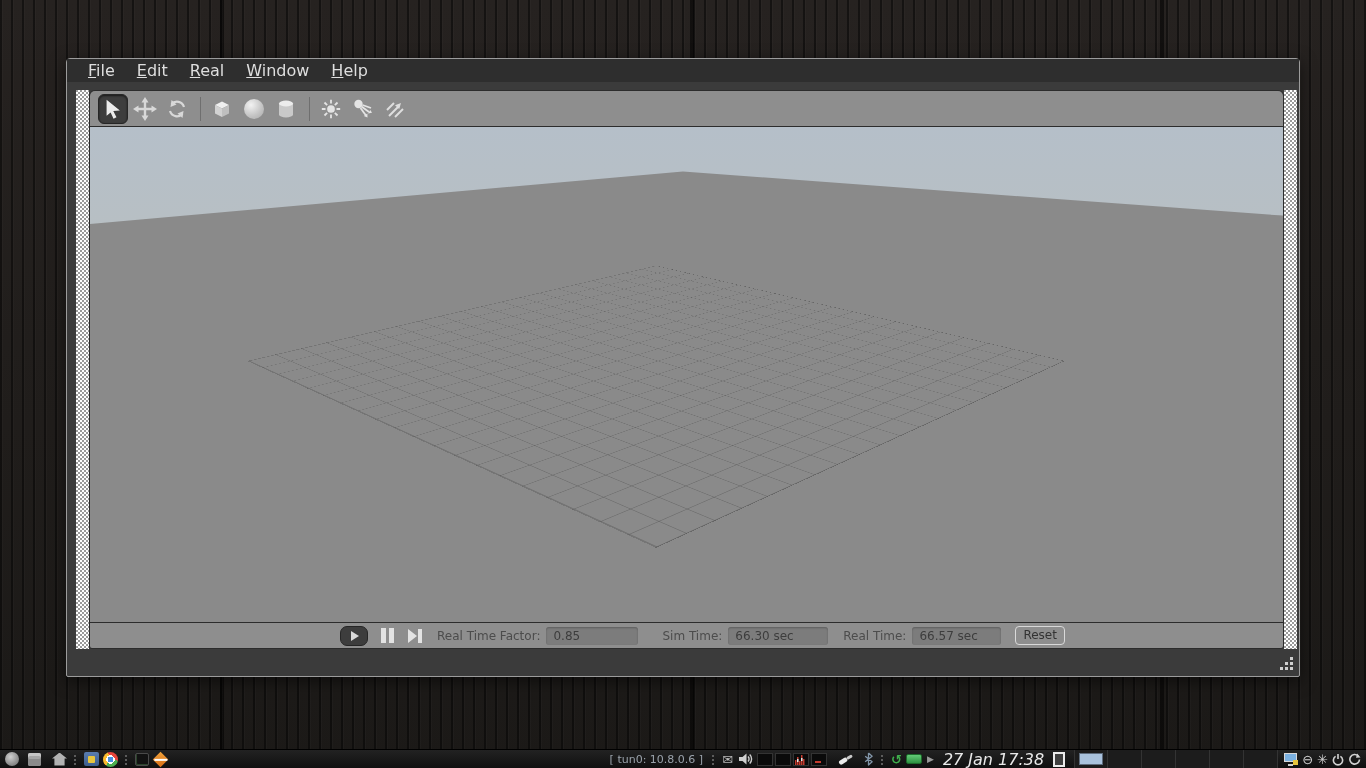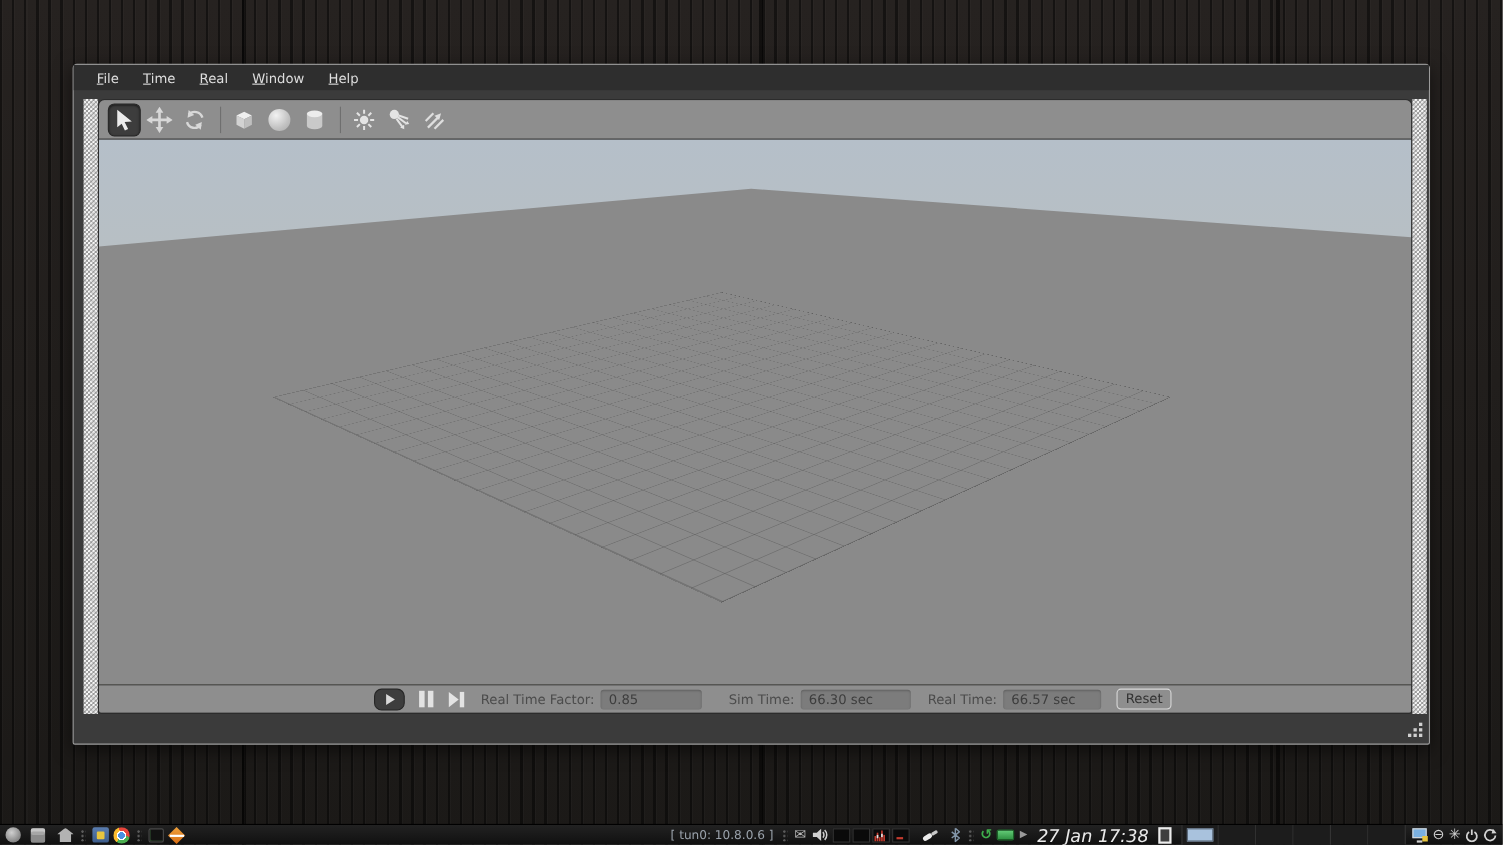--- a/index.html
+++ b/index.html
@@ -30,7 +30,7 @@
 
   .menubar { height:23px; flex:0 0 23px; background:#2e2e2e; display:flex; align-items:center;
     padding-left:10px; }
-  .menu-item { display:inline-block; color:#dedede; font-size:12px; padding:3px 11px; }
+  .menu-item { display:inline-block; color:#dedede; font-size:16px; padding:3px 11px; }
   .menu-item::first-letter { text-decoration:underline; }
 
   .frame-row { flex:1 1 auto; display:flex; padding:8px 2px 0 9px; min-height:0; }

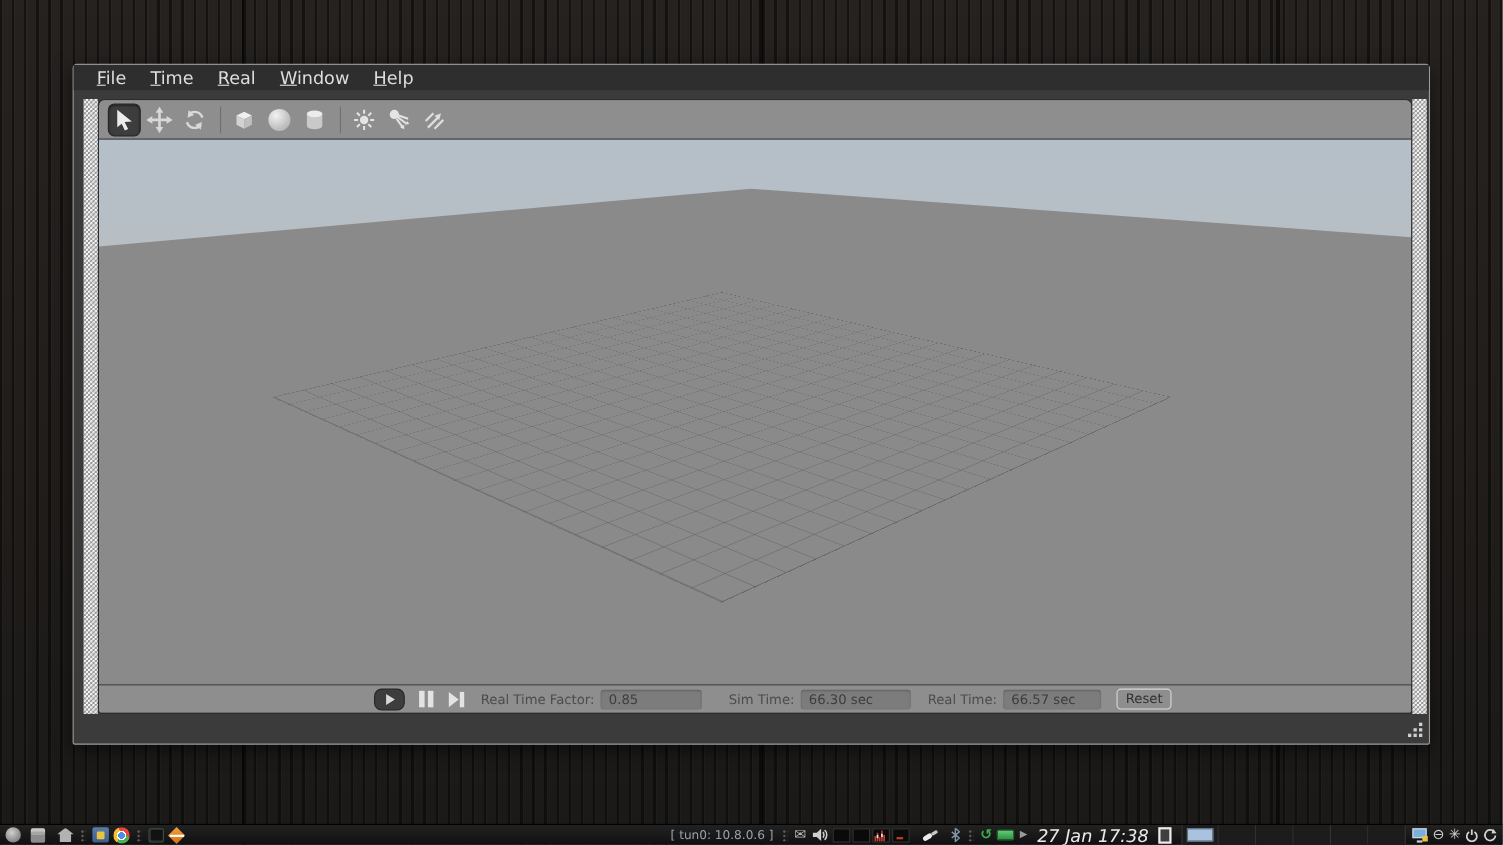--- a/index.html
+++ b/index.html
@@ -152,7 +152,7 @@
 
     <div class="menubar">
       <span class="menu-item">File</span>
-      <span class="menu-item">Time</span>
+      <span class="menu-item">Edit</span>
       <span class="menu-item">Real</span>
       <span class="menu-item">Window</span>
       <span class="menu-item">Help</span>

